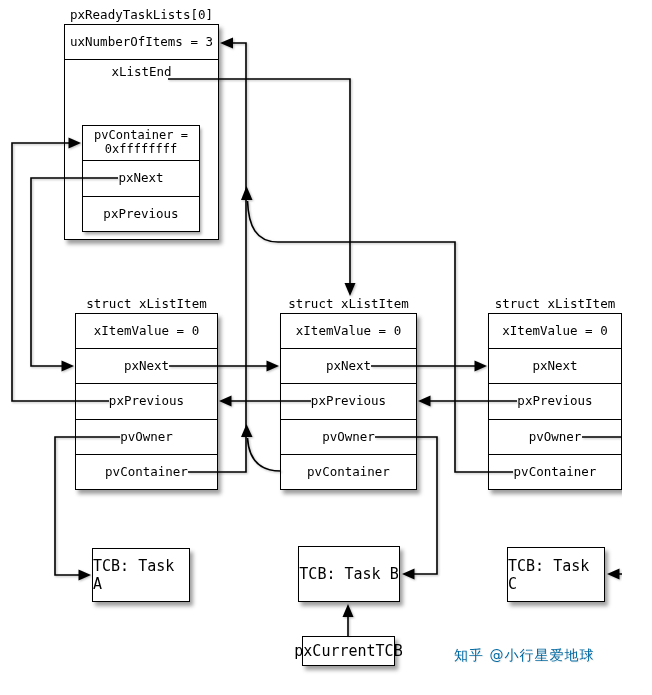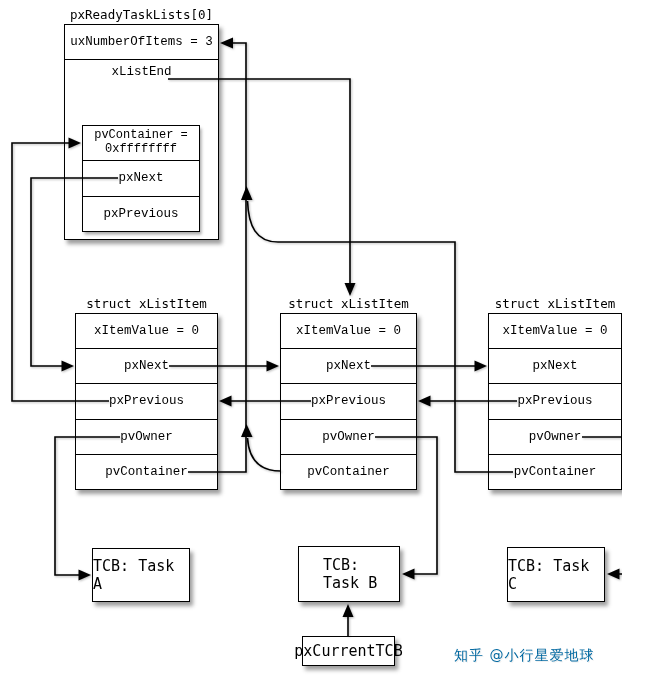--- a/index.html
+++ b/index.html
@@ -14,7 +14,7 @@
   .rows{display:flex;flex-direction:column;width:100%;height:100%;}
   .row{
     flex:1;display:flex;align-items:center;justify-content:center;
-    font-size:12.5px;white-space:pre-line;text-align:center;line-height:1.15;font-family:Liberation Mono, monospace;
+    font-size:12.5px;white-space:pre-line;text-align:center;line-height:1.15;
   }
   .row + .row{border-top:1.4px solid #000;}
   .free-title{

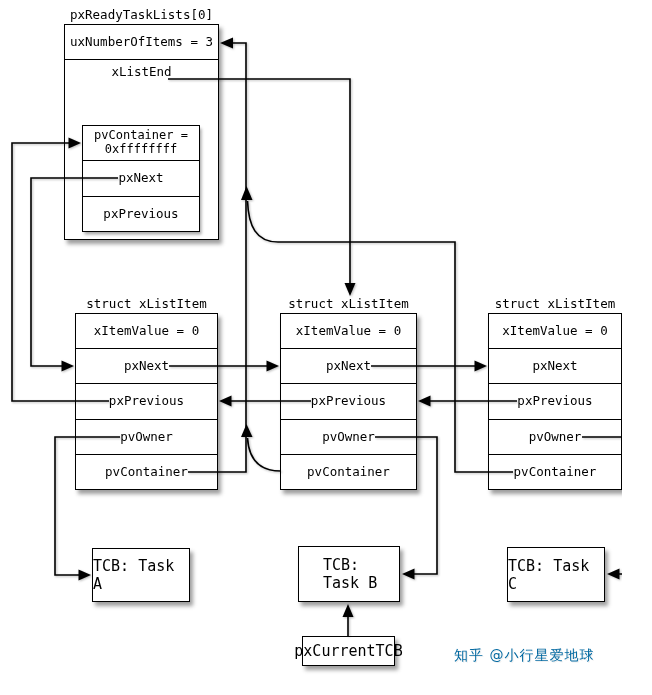--- a/index.html
+++ b/index.html
@@ -96,7 +96,7 @@
   </div>
 
   <div class="box plain-label" style="left:92px;top:548px;width:98px;height:54px;">TCB: Task A</div>
-  <div class="box plain-label" style="left:298px;top:546px;width:102px;height:56px;padding-left:24px;">TCB: Task B</div>
+  <div class="box plain-label" style="left:298px;top:546px;width:102px;height:56px;">TCB: Task B</div>
   <div class="box plain-label" style="left:302px;top:636px;width:93px;height:30px;">pxCurrentTCB</div>
 
   <div class="box plain-label" style="left:507px;top:547px;width:98px;height:55px;">TCB: Task C</div>

